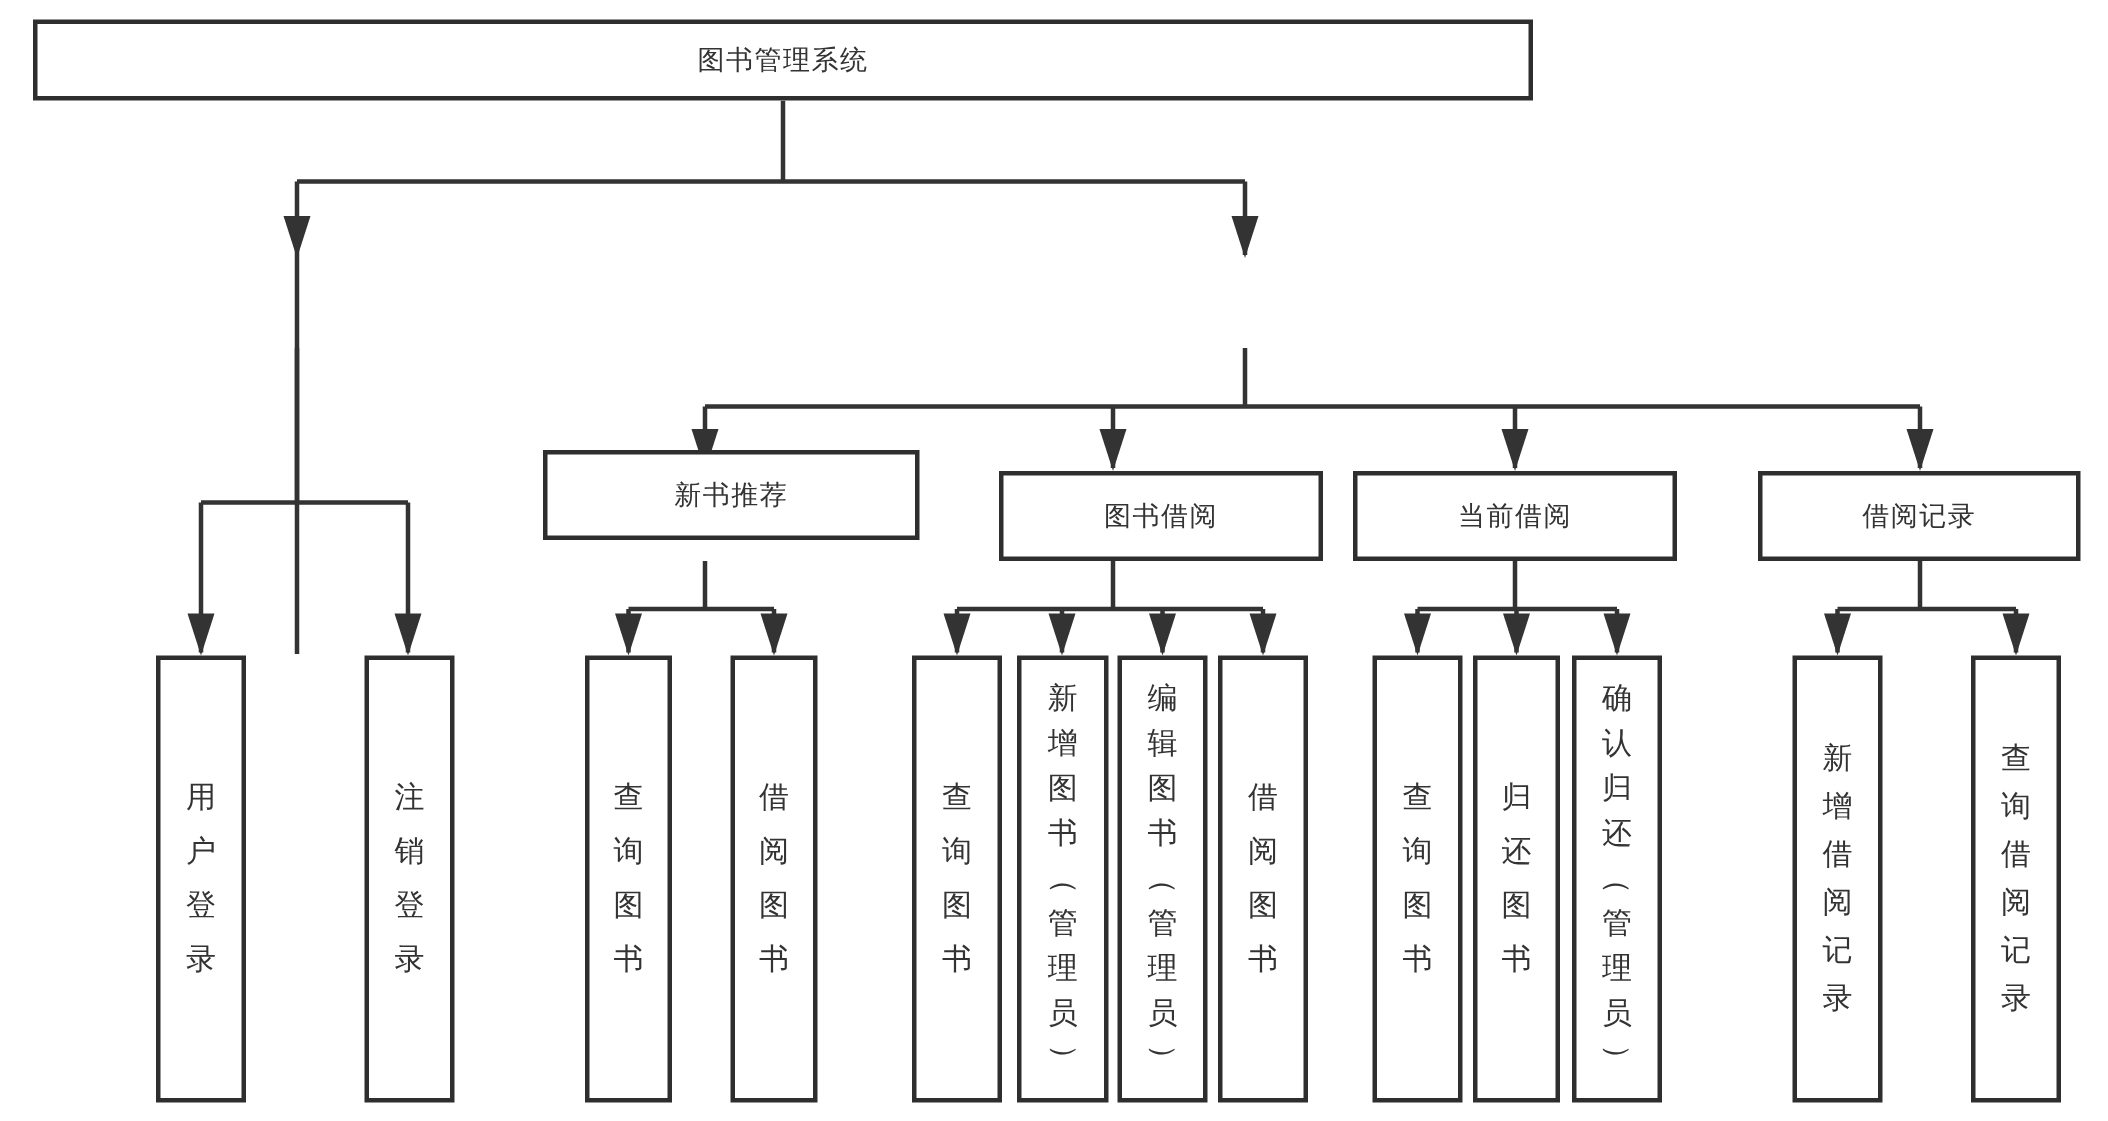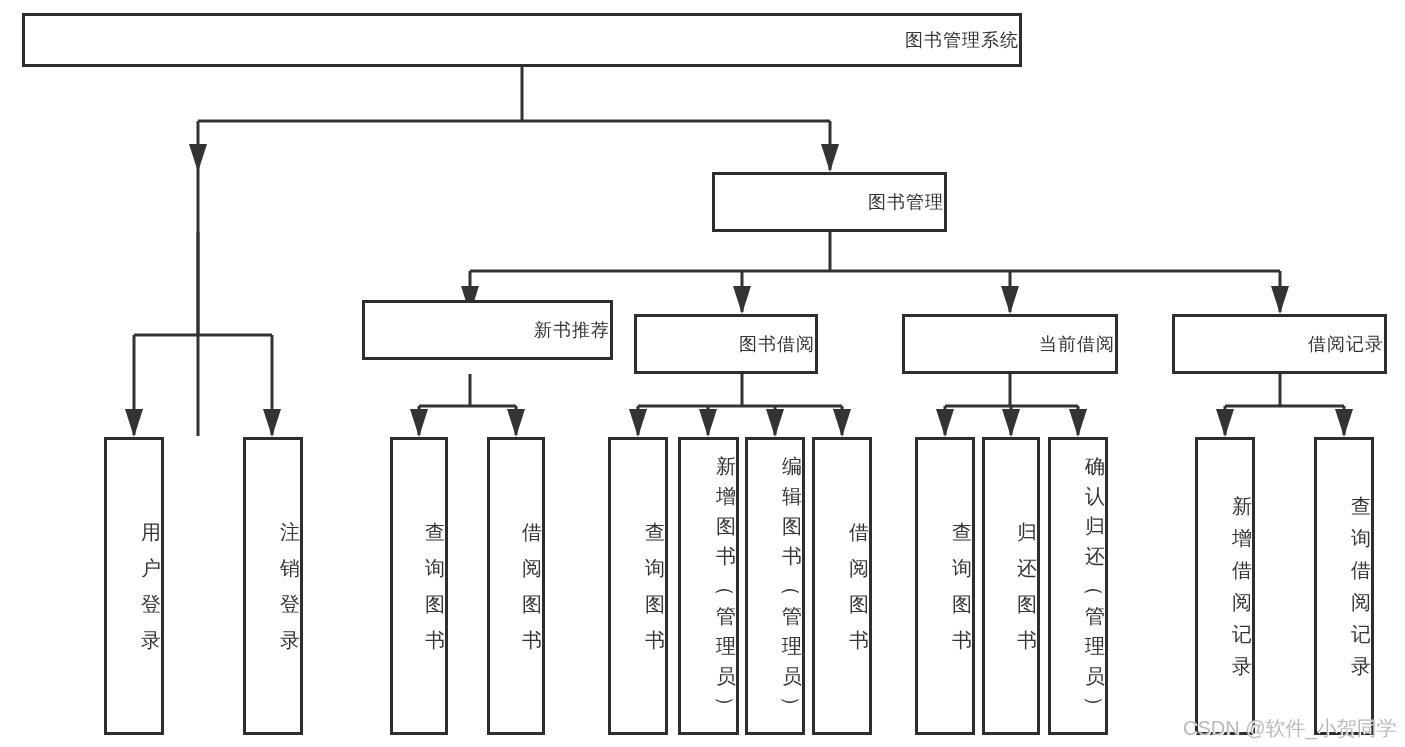--- a/index.html
+++ b/index.html
@@ -14,7 +14,7 @@
   .node{
     position:absolute;box-sizing:border-box;
     background:#ffffff;border:3px solid #2e2e2e;
-    display:flex;align-items:center;justify-content:flex-end;
+    display:flex;align-items:center;justify-content:center;
   }
   .node.h span{font-size:18px;letter-spacing:1px;white-space:nowrap;}
 

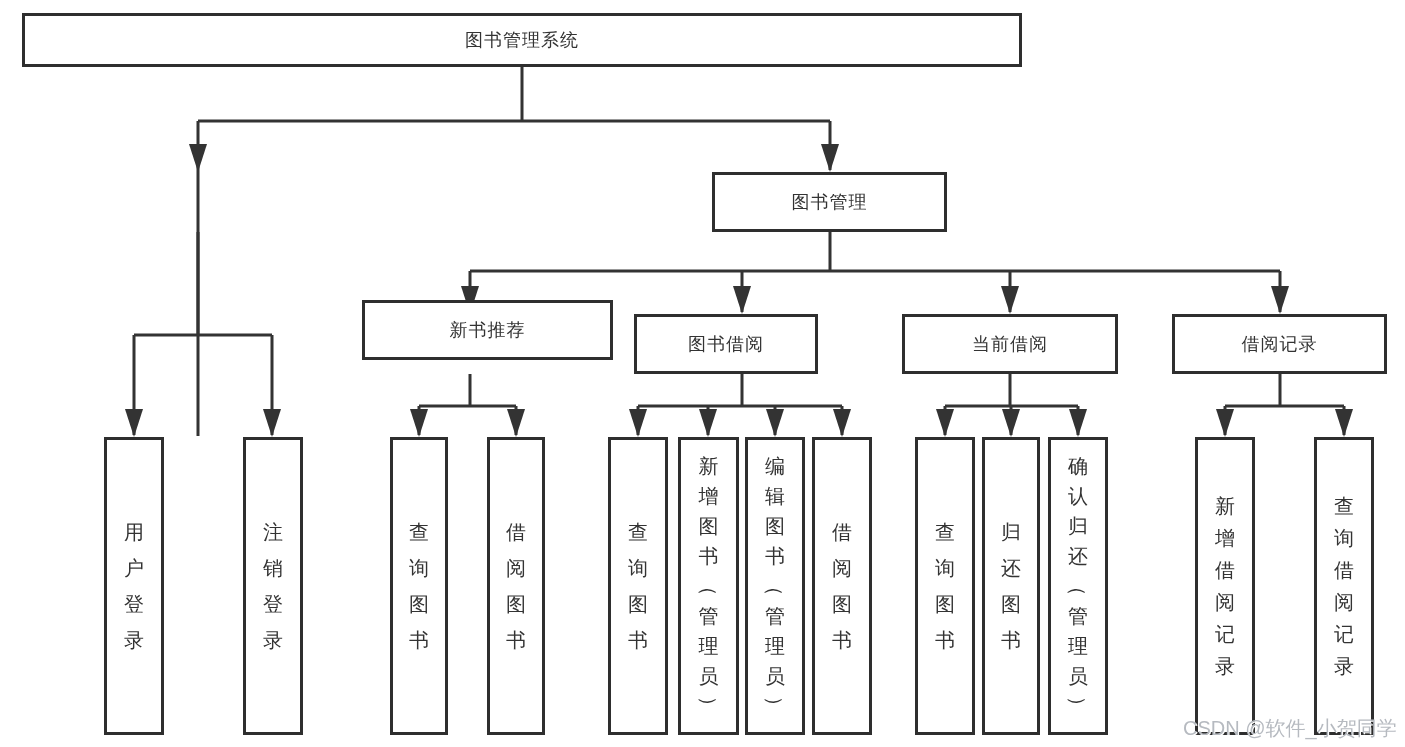--- a/index.html
+++ b/index.html
@@ -73,9 +73,6 @@
     <span>图书管理系统</span>
   </div>
 
-  <div class="node h" style="left:712px;top:172px;width:235px;height:60px">
-    <span>图书管理</span>
-  </div>
 
   <div class="node h" style="left:362px;top:300px;width:251px;height:60px">
     <span>新书推荐</span>

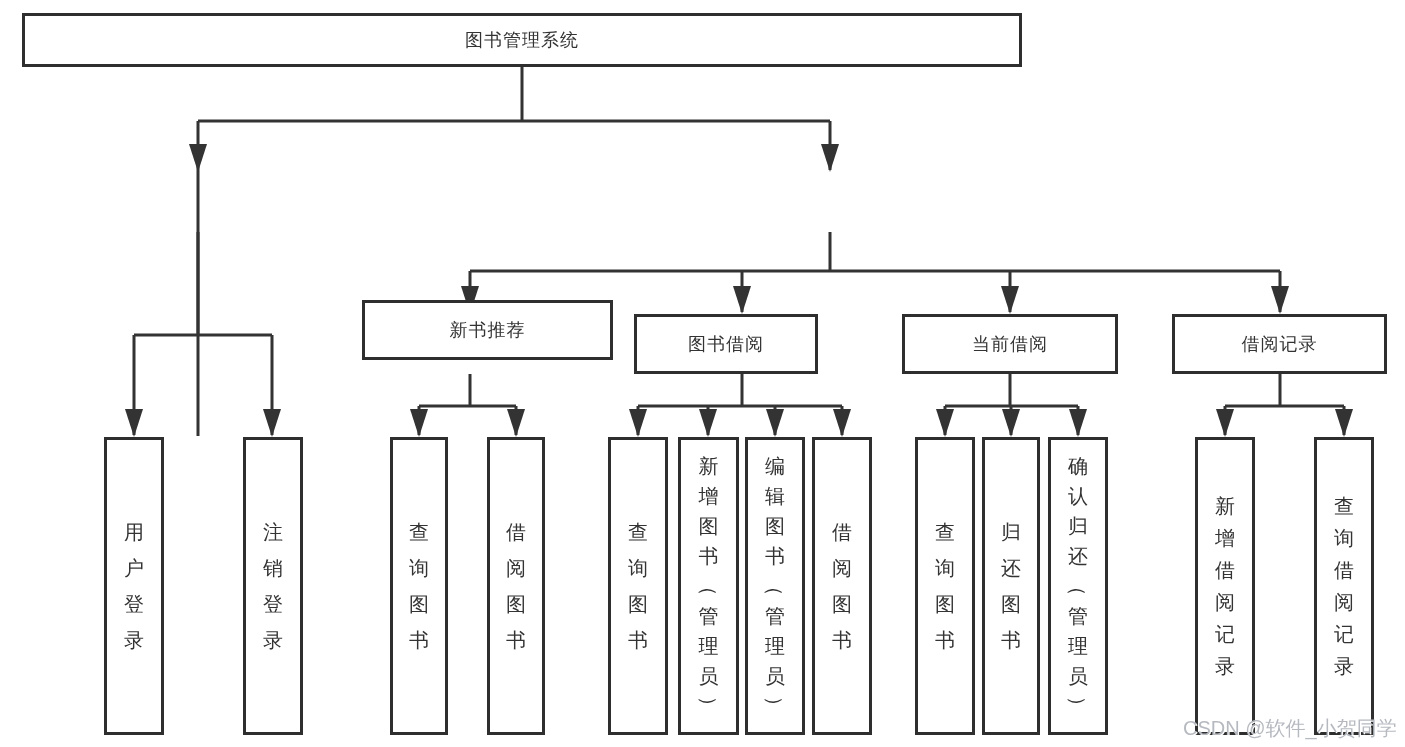--- a/index.html
+++ b/index.html
@@ -77,7 +77,7 @@
   <div class="node h" style="left:362px;top:300px;width:251px;height:60px">
     <span>新书推荐</span>
   </div>
-  <div class="node h" style="left:634px;top:314px;width:184px;height:60px">
+  <div class="node h" style="left:666px;top:314px;width:216px;height:60px">
     <span>图书借阅</span>
   </div>
   <div class="node h" style="left:1172px;top:314px;width:215px;height:60px">

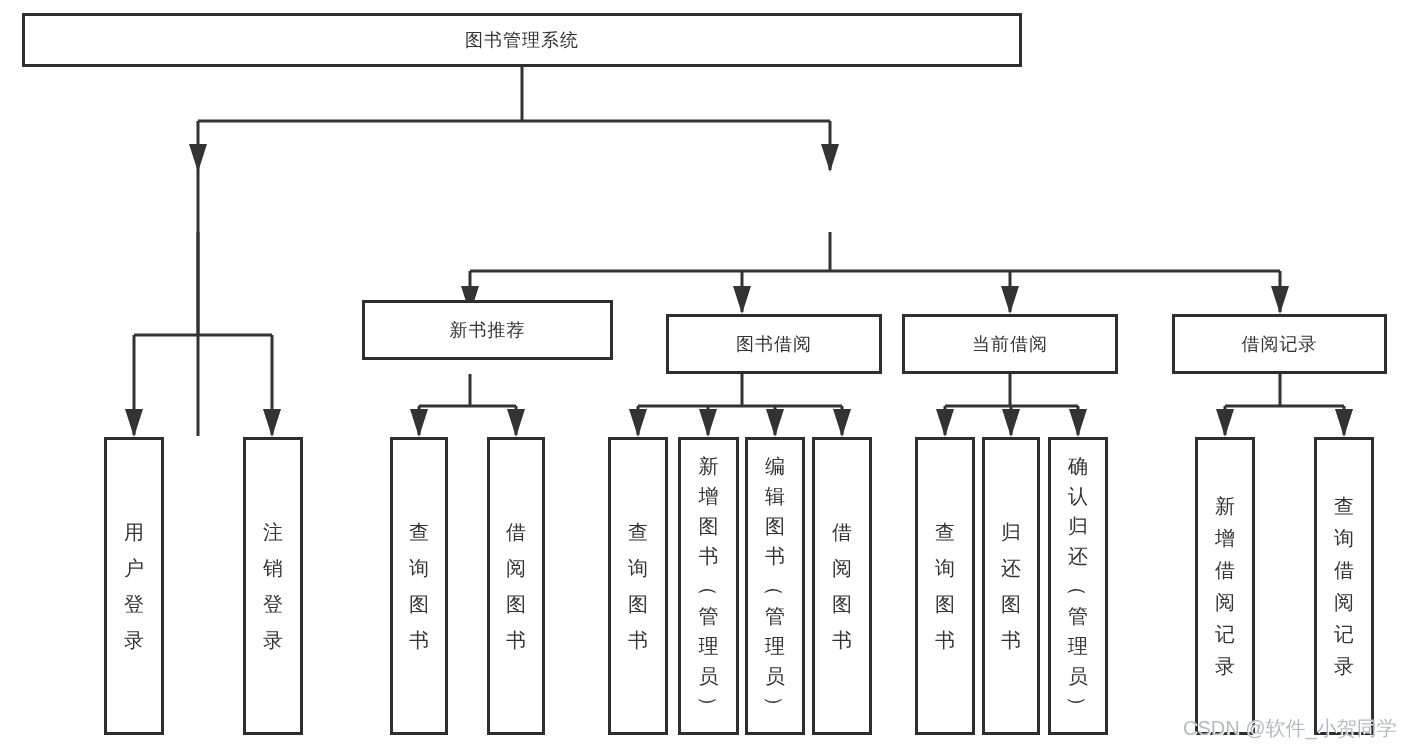--- a/index.html
+++ b/index.html
@@ -215,7 +215,6 @@
       </span>
   </div>
 
-  <div class="watermark">CSDN @软件_小贺同学</div>
 </div>
 
 </body></html>

